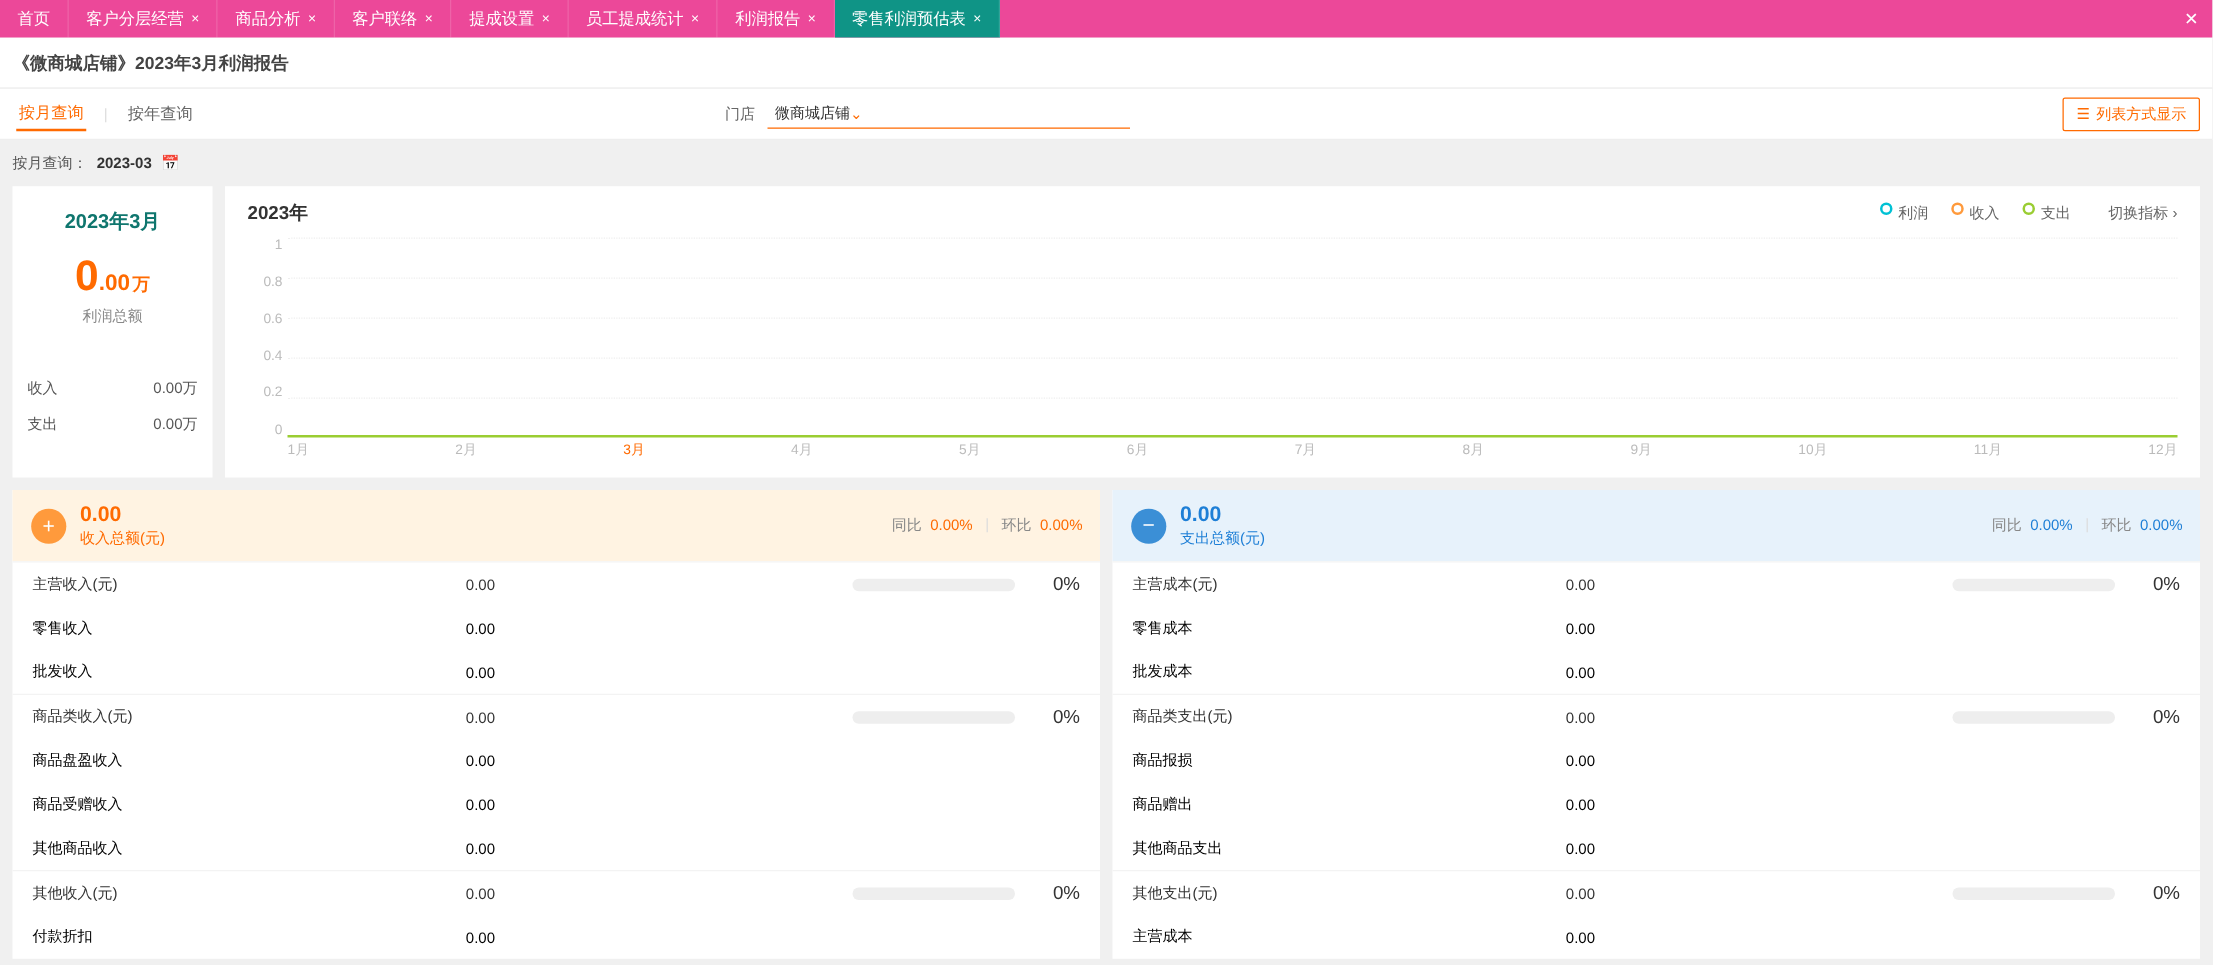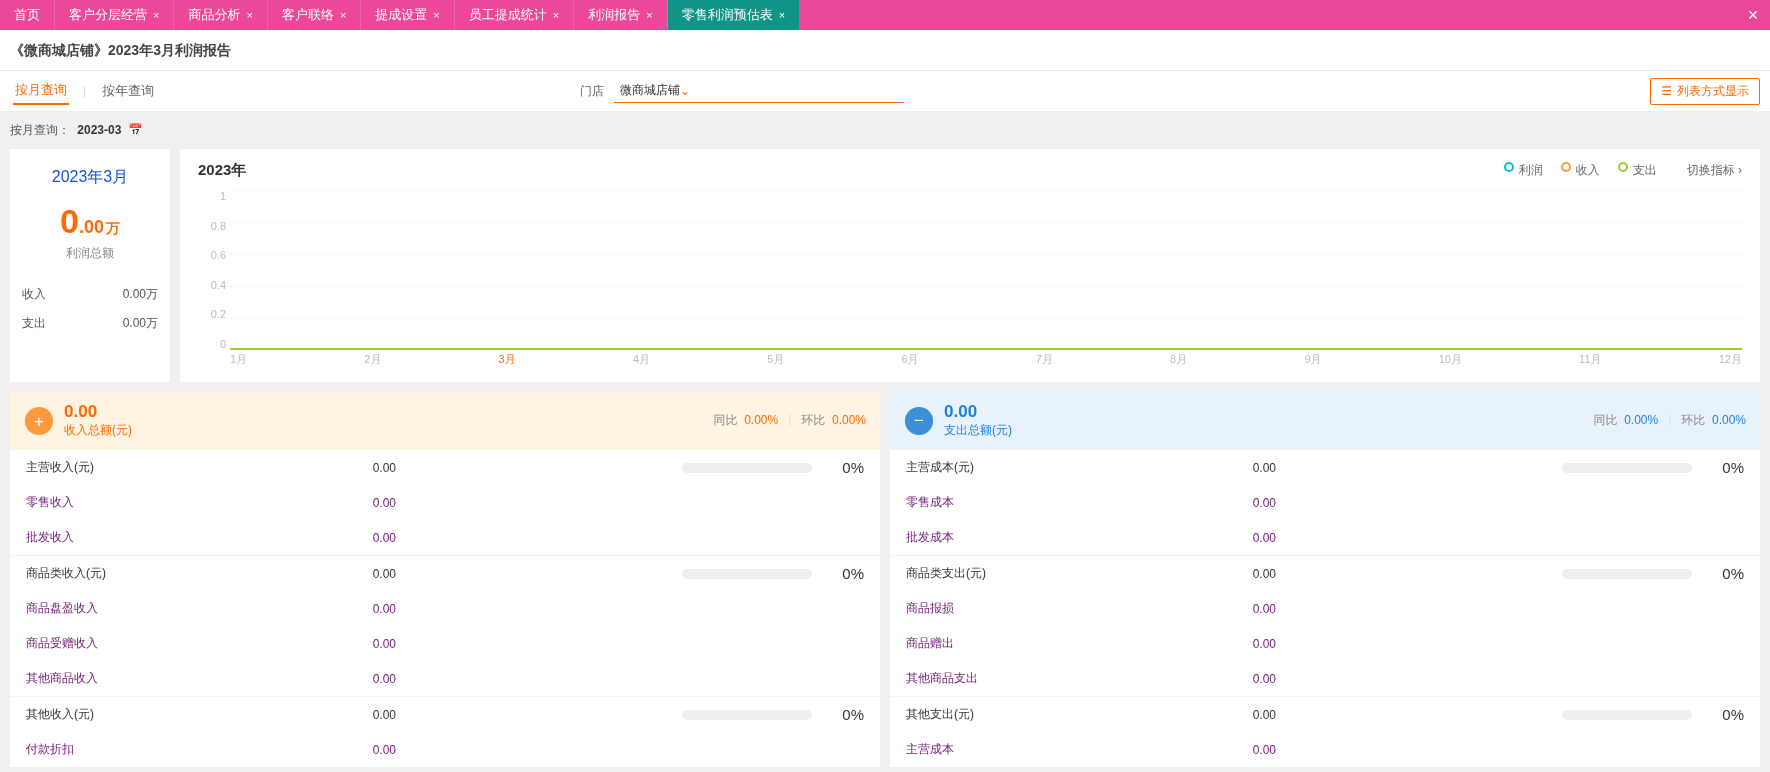--- a/index.html
+++ b/index.html
@@ -23,7 +23,7 @@
 .datebar b{color:#333;margin:0 4px}
 .content{display:flex;gap:10px;padding:0 10px}
 .summary{width:160px;background:#fff;padding:18px 12px;text-align:center}
-.sum-date{color:#1d4ed8;font-size:16px;font-weight:400;margin-bottom:14px}
+.sum-date{color:#0f766e;font-size:16px;font-weight:700;margin-bottom:14px}
 .sum-big{color:#ff6a00;font-weight:700}
 .sum-big .n{font-size:34px}
 .sum-big .d{font-size:18px}

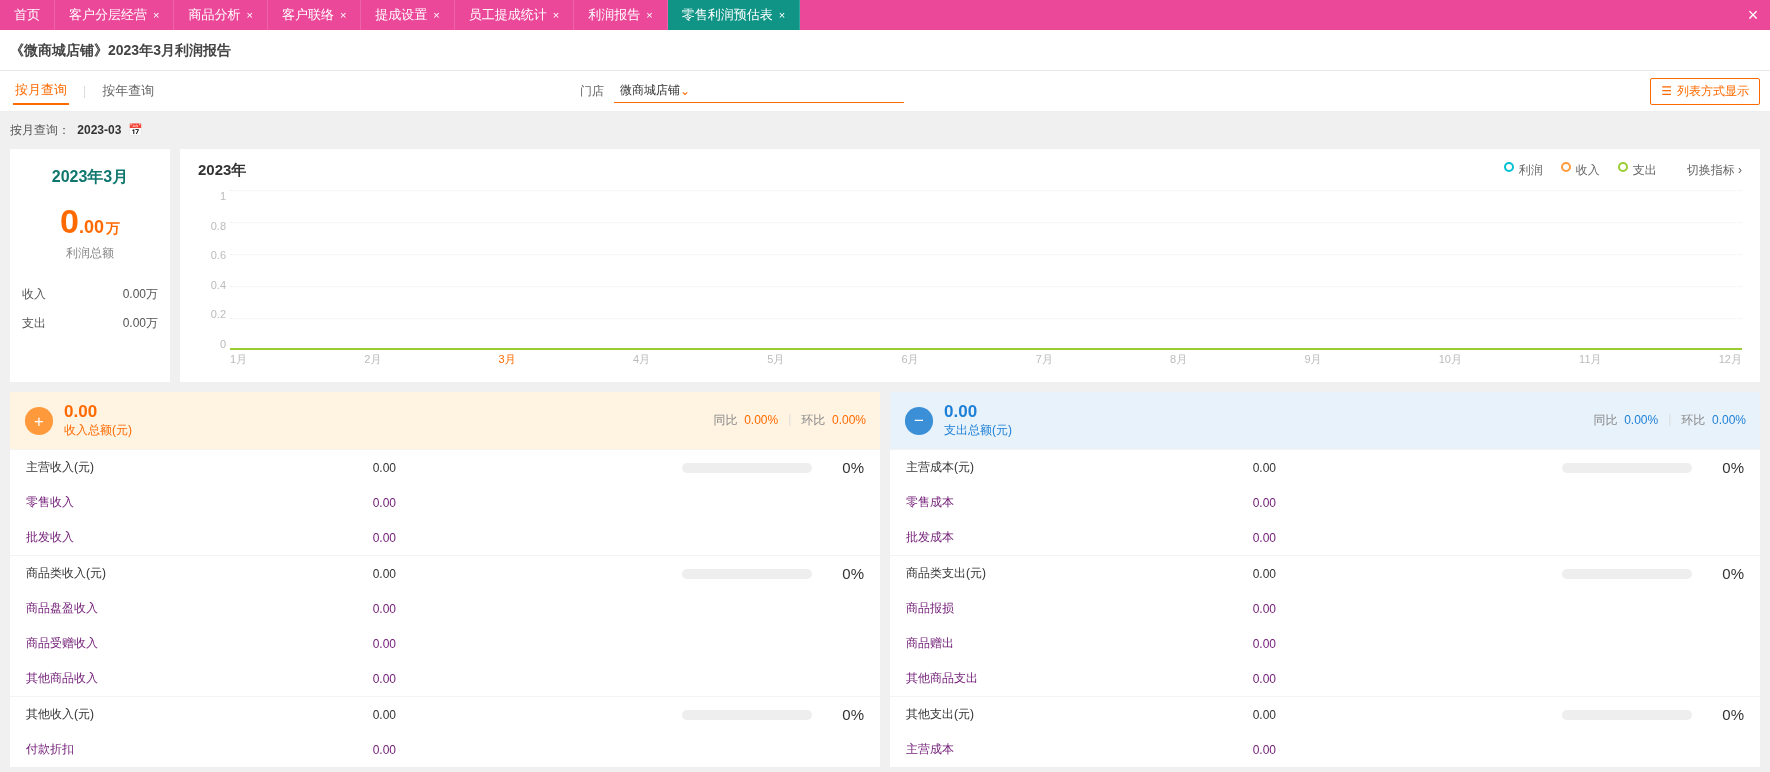--- a/index.html
+++ b/index.html
@@ -28,7 +28,7 @@
 .sum-big .n{font-size:34px}
 .sum-big .d{font-size:18px}
 .sum-big .u{font-size:14px;margin-left:2px}
-.sum-lbl{color:#888;margin-top:4px;margin-bottom:18px}
+.sum-lbl{color:#888;margin-top:4px;margin-bottom:34px}
 .sum-row{display:flex;justify-content:space-between;color:#555;padding:6px 0}
 .chart{flex:1;background:#fff;padding:12px 18px;position:relative}
 .chart-head{display:flex;align-items:center;justify-content:space-between}

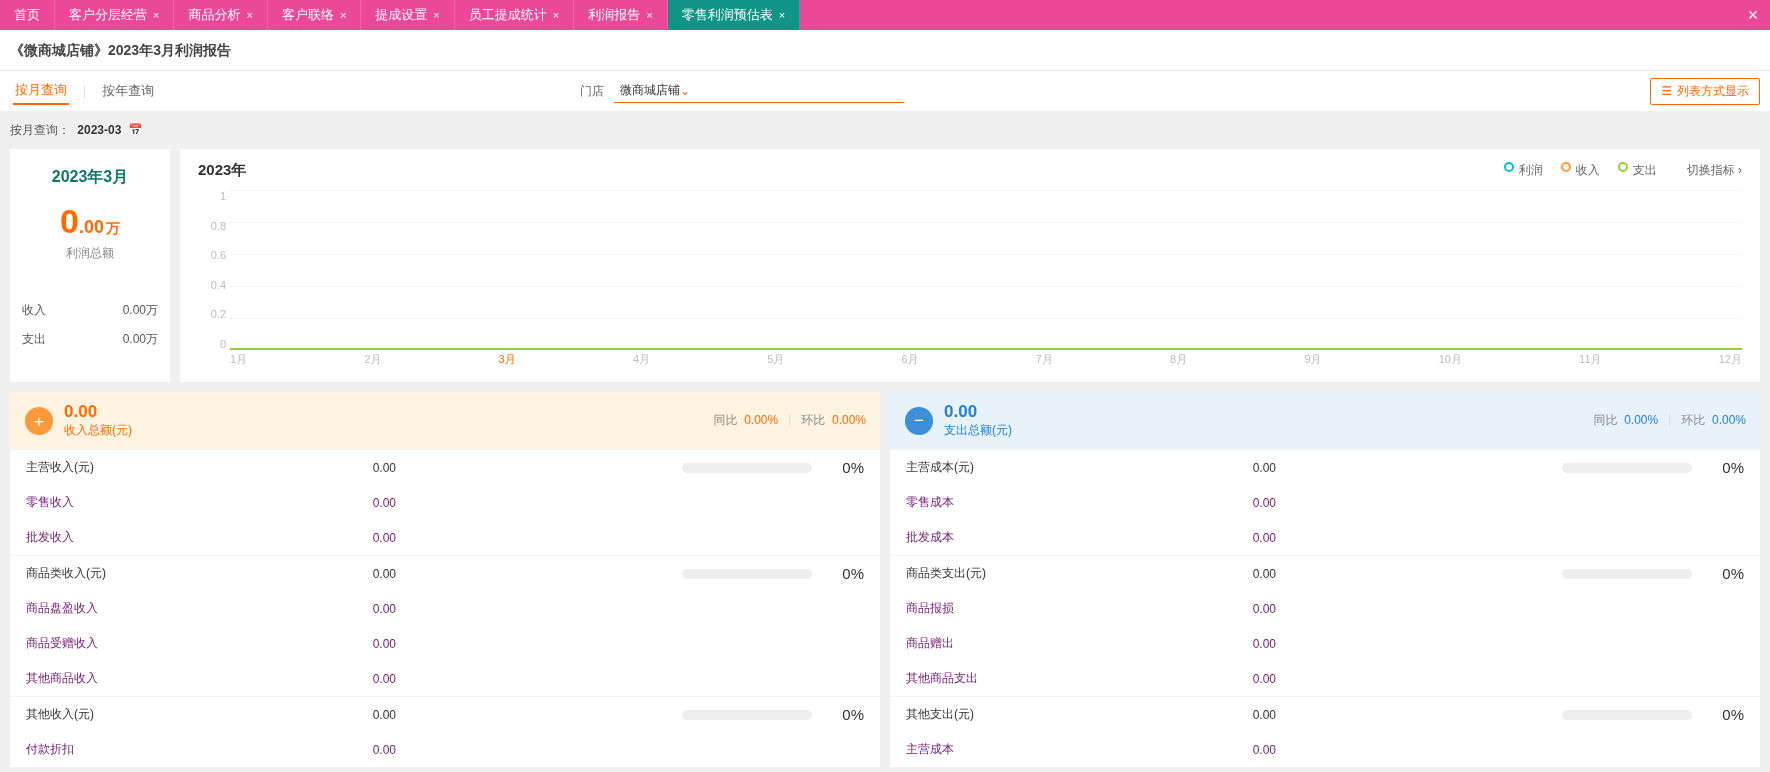--- a/index.html
+++ b/index.html
@@ -59,7 +59,7 @@
 .ph.inc .ph-right b{color:#ff6a00;font-weight:400}
 .ph.exp .ph-right b{color:#1e7fd6;font-weight:400}
 .row{display:flex;align-items:center;padding:9px 16px;color:#333}
-.row.sub{color:#701a75;}
+.row.sub{color:#000000;}
 .row.hd{border-top:1px solid #f3f3f3}
 .c1{flex:0 0 250px}
 .c2{flex:0 0 120px;text-align:right}

